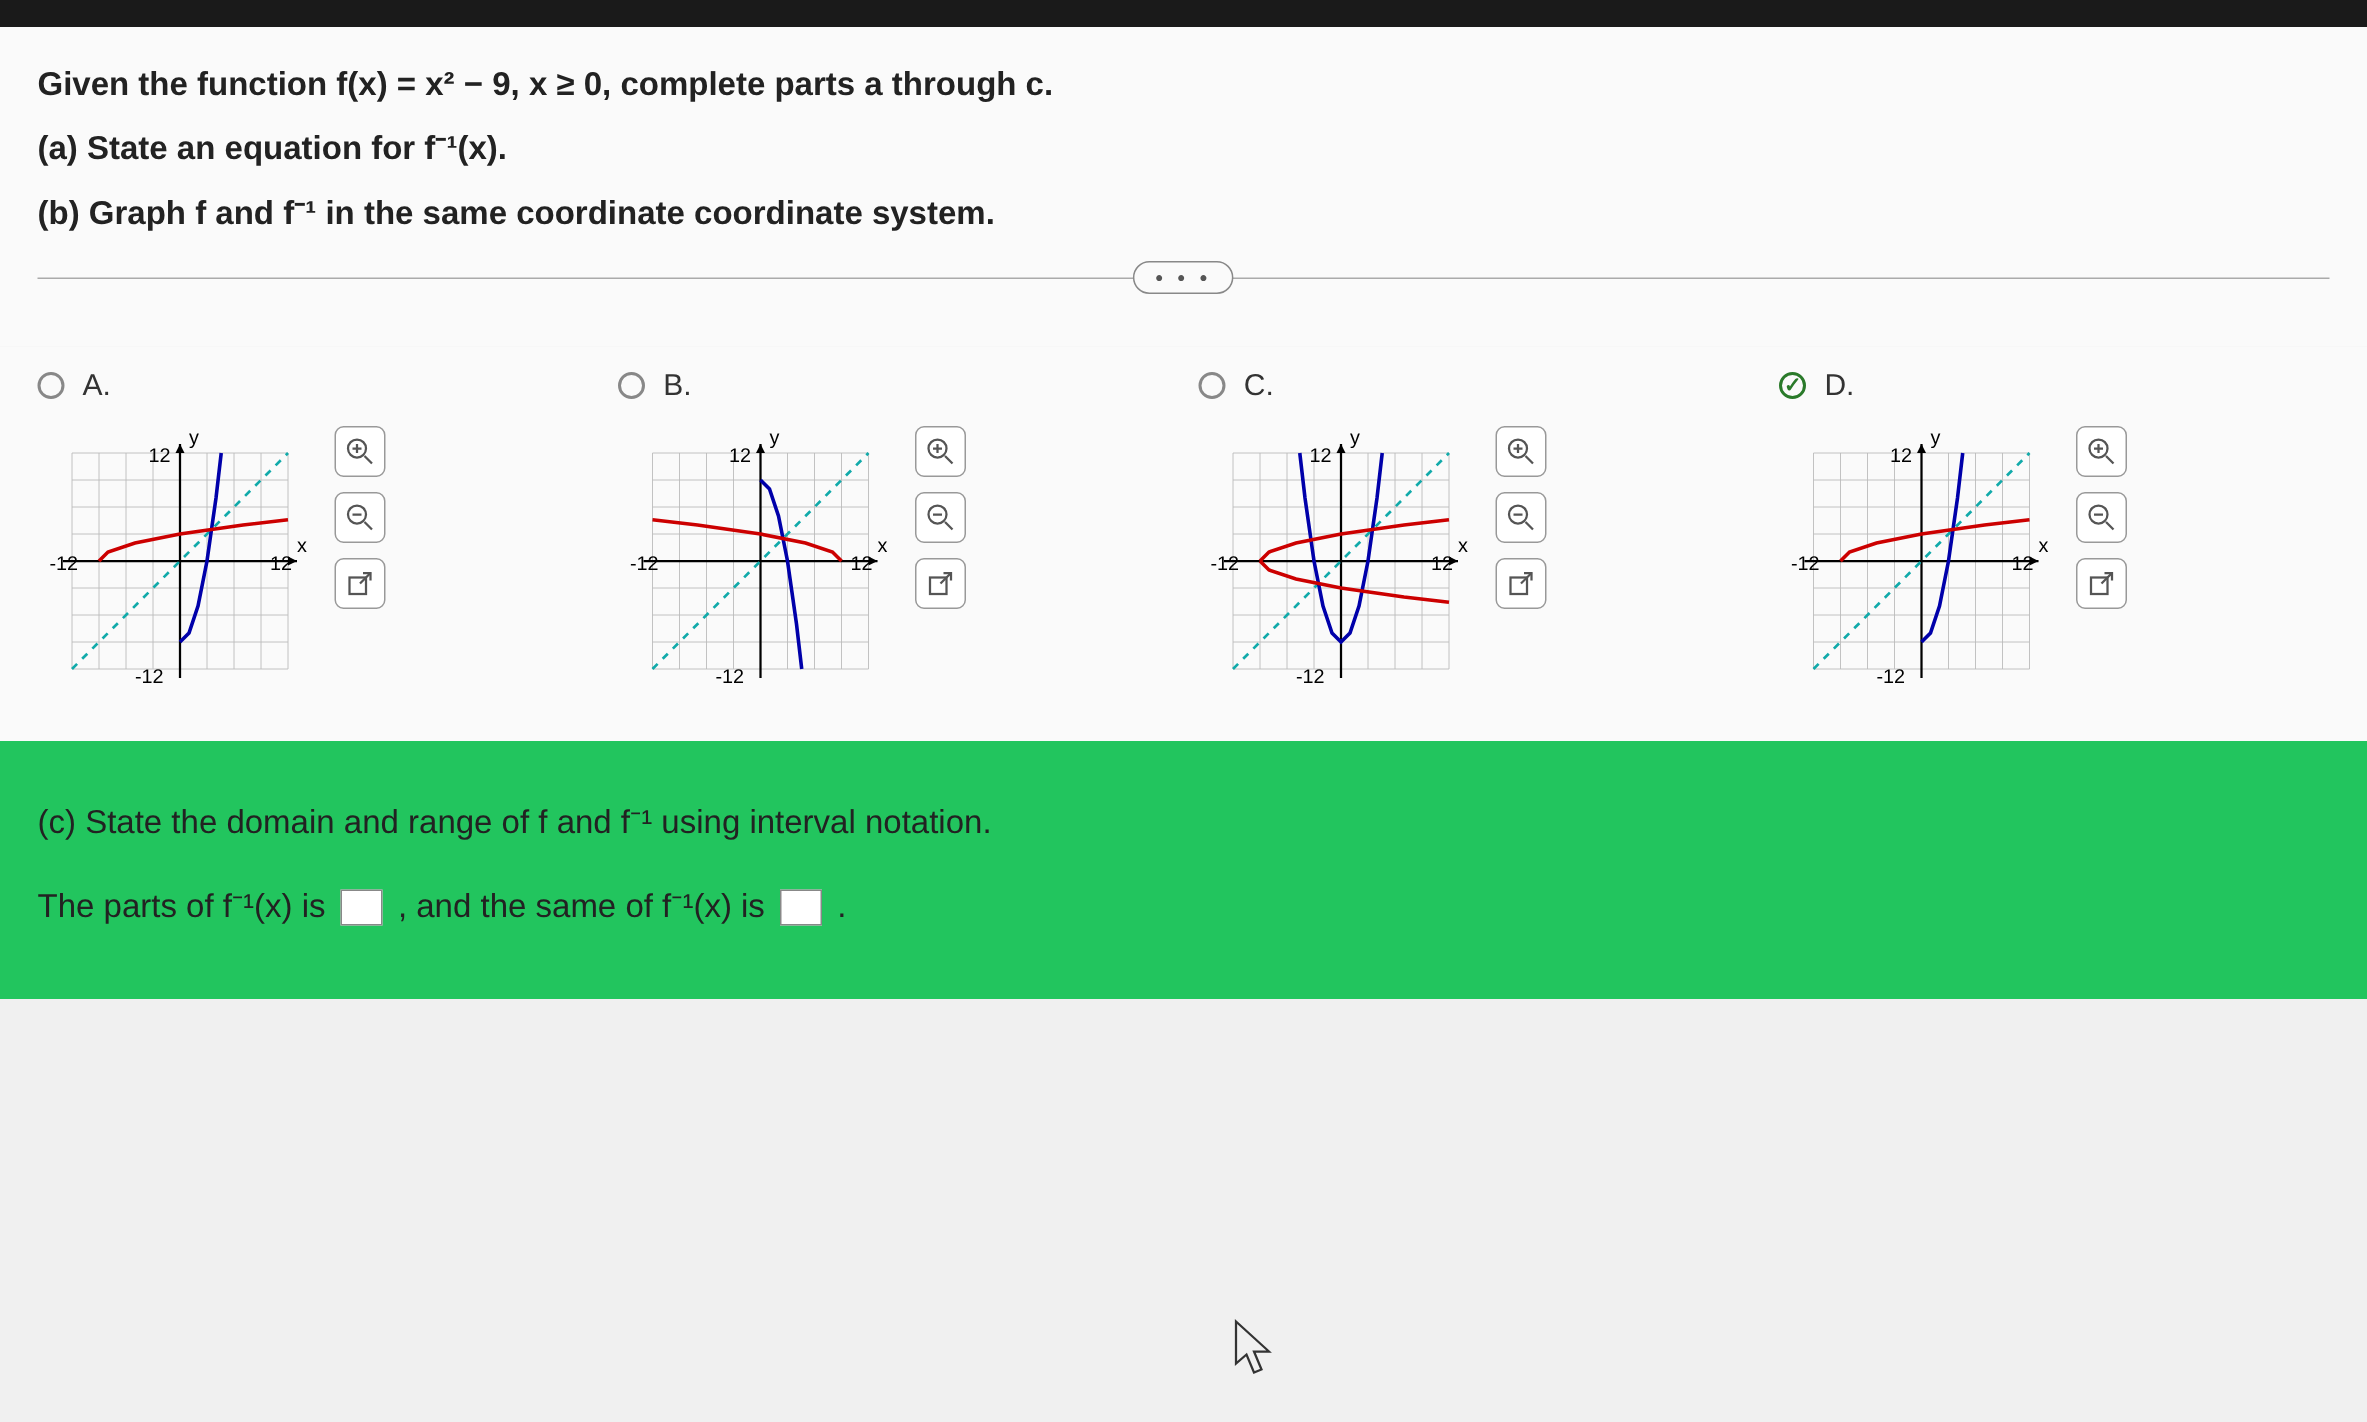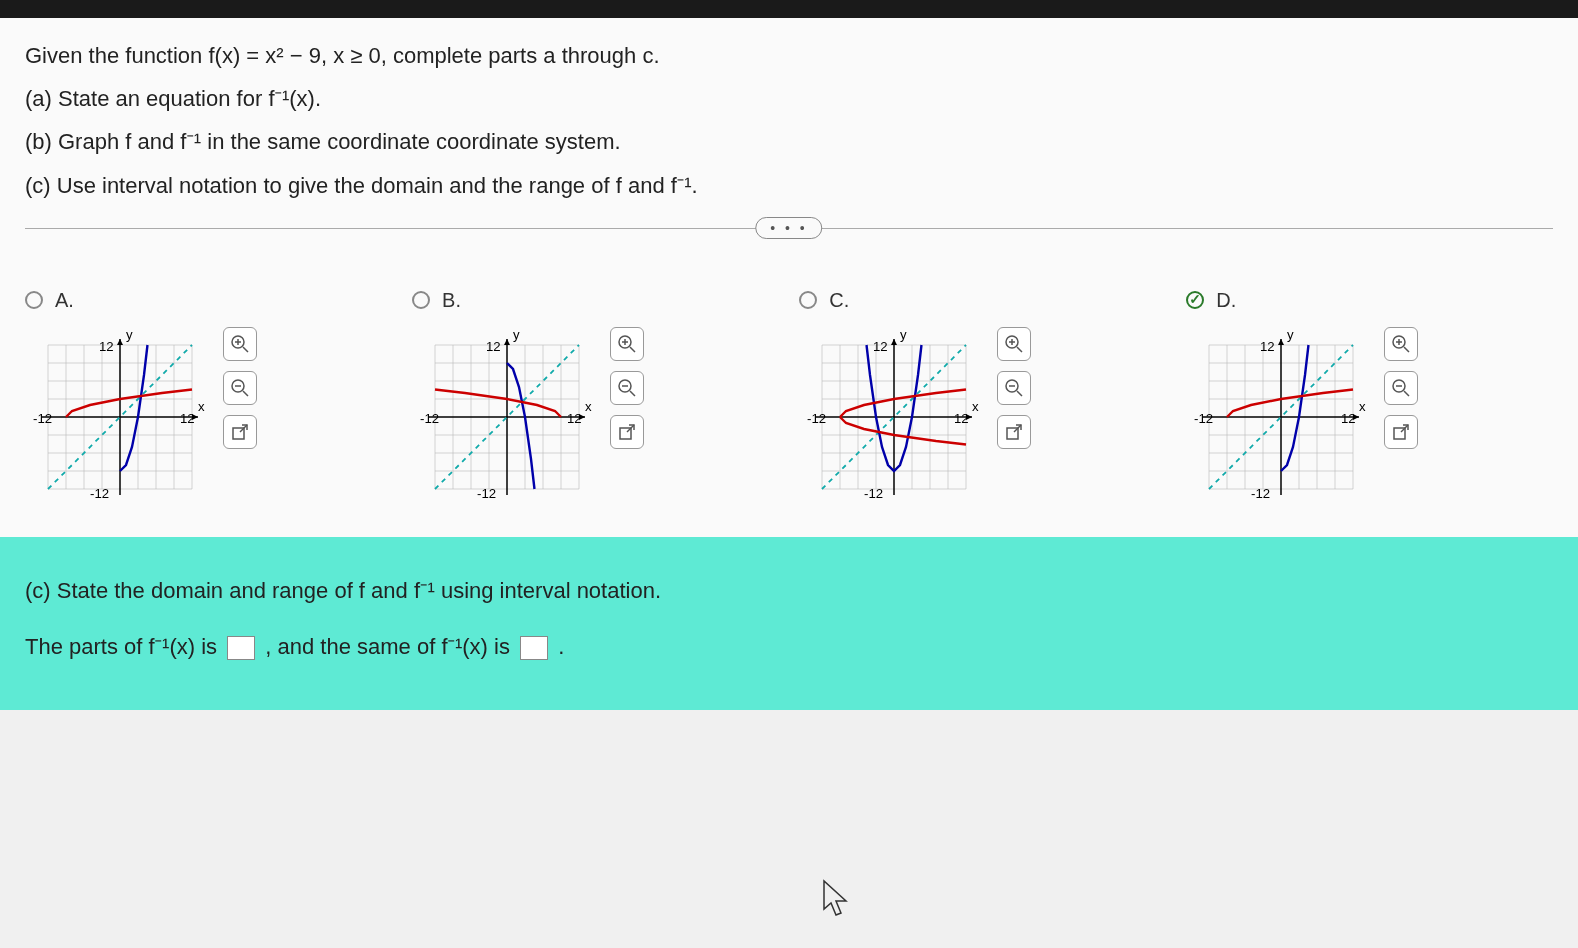--- a/index.html
+++ b/index.html
@@ -23,6 +23,7 @@
     .question-area {
       background: #fafafa;
       padding: 20px 25px;
+      font-weight: bold;
     }
     .question-text {
       font-size: 22px;

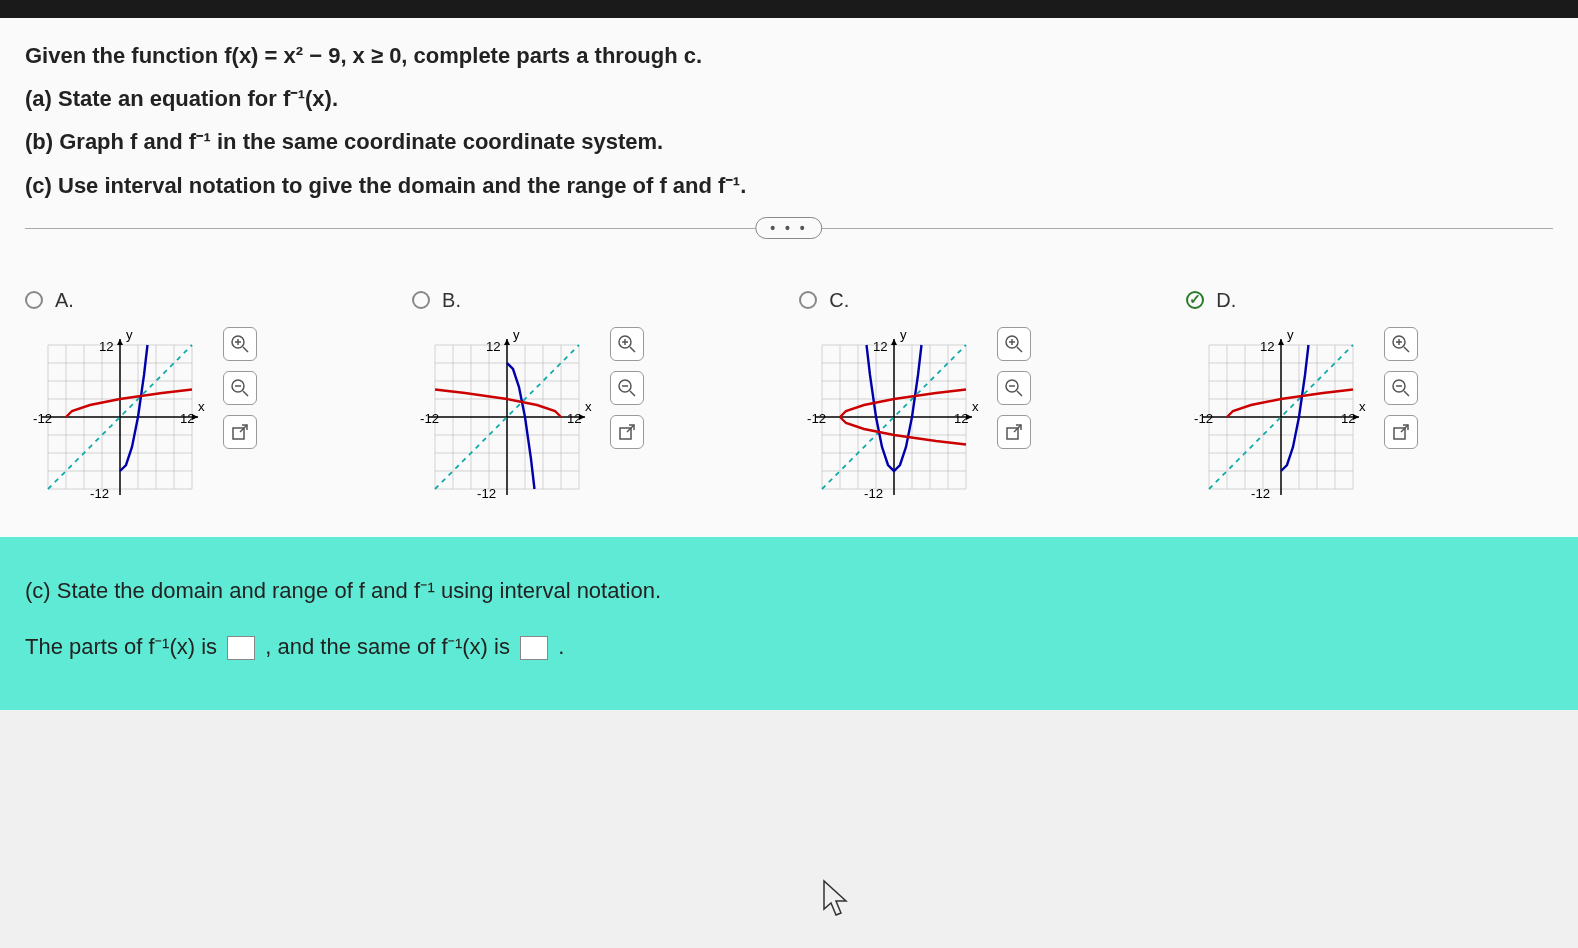--- a/index.html
+++ b/index.html
@@ -151,7 +151,6 @@
   <div class="question-text">Given the function f(x) = x² − 9, x ≥ 0, complete parts a through c.</div>
   <div class="question-text">(a) State an equation for f⁻¹(x).</div>
   <div class="question-text">(b) Graph f and f⁻¹ in the same coordinate coordinate system.</div>
-  <div class="question-text">(c) Use interval notation to give the domain and the range of f and f⁻¹.</div>
 
   <div class="divider">
     <span class="divider-dots">• • •</span>

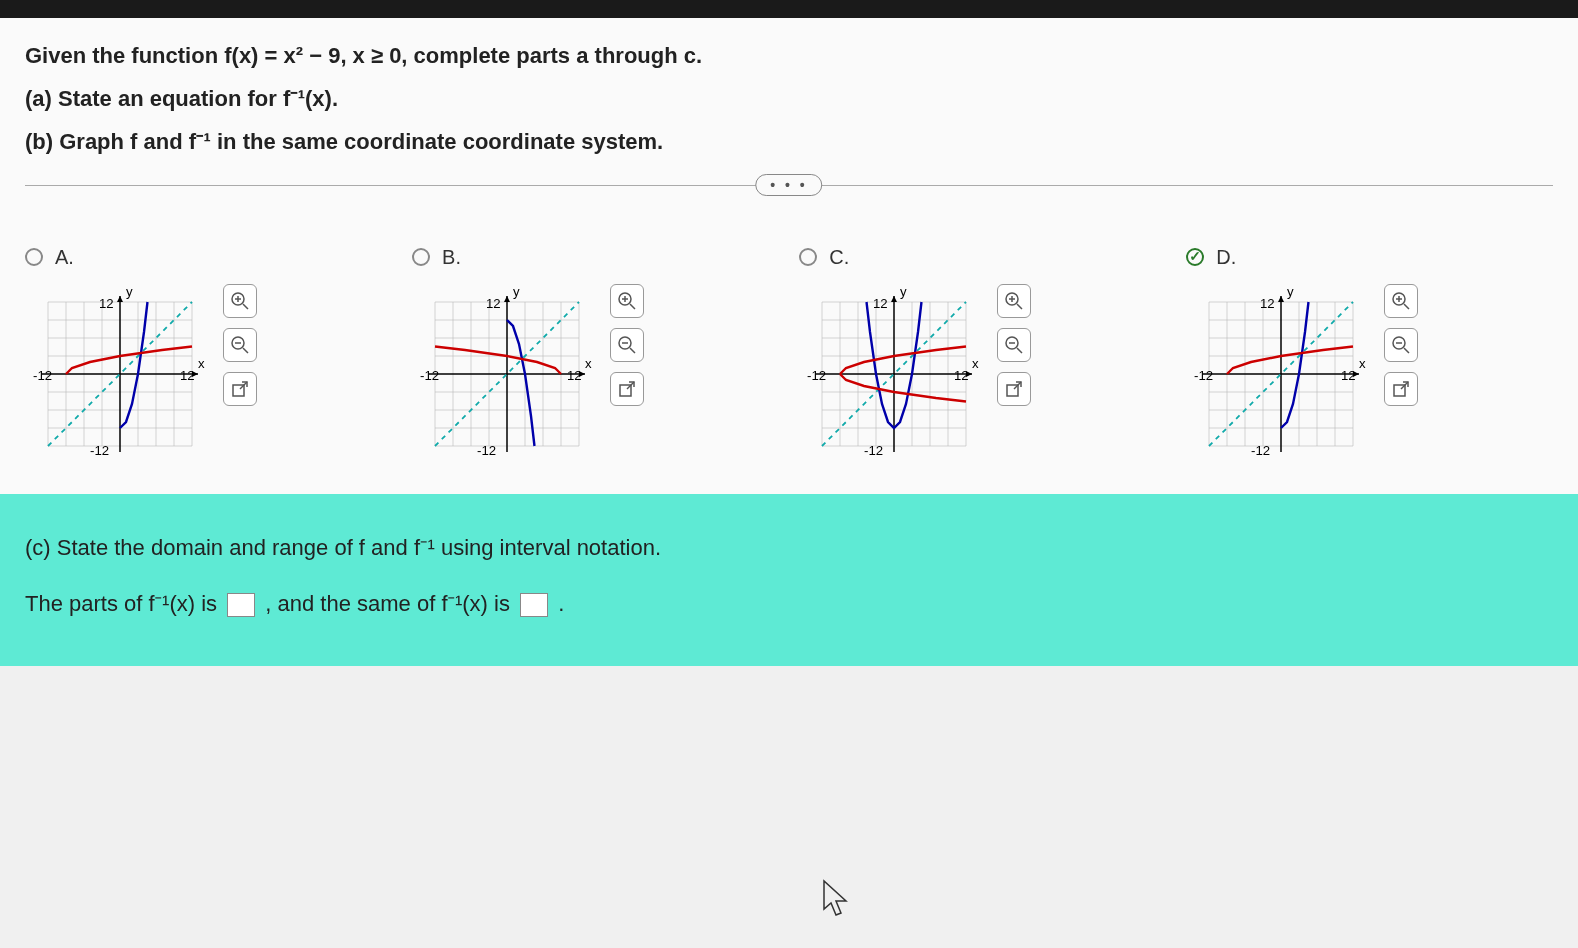--- a/index.html
+++ b/index.html
@@ -116,7 +116,7 @@
       cursor: pointer;
     }
     .answer-section {
-      background: #5eead4;
+      background: #22c55e;
       padding: 30px 25px;
       font-size: 22px;
       color: #222;

